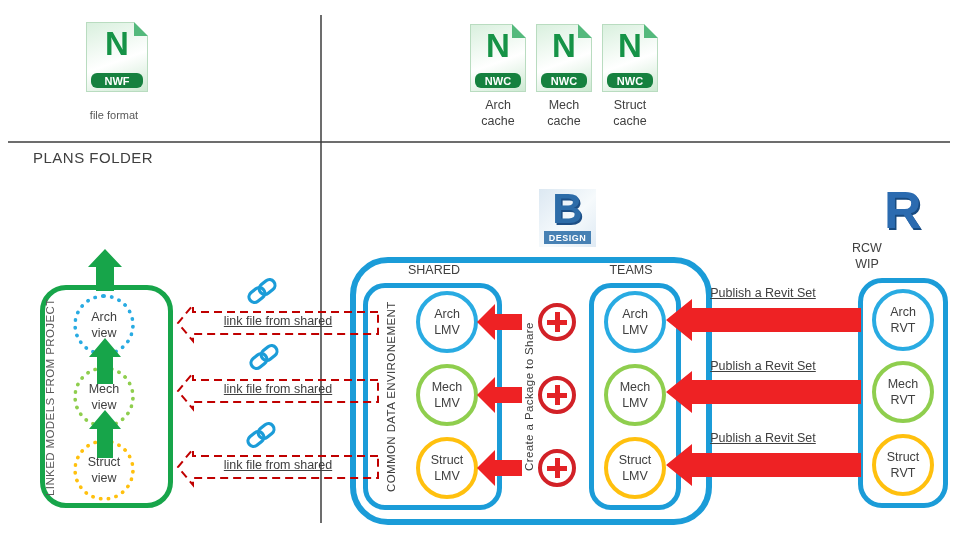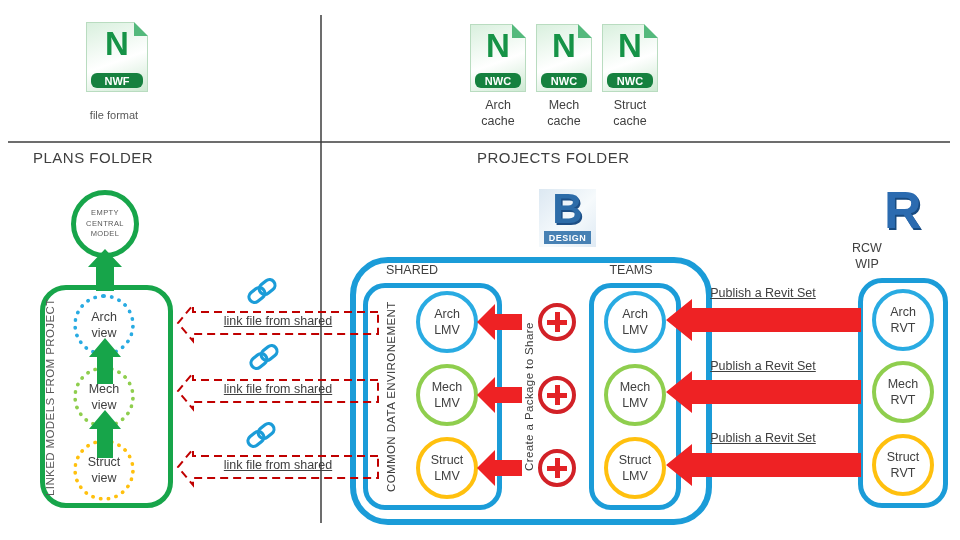--- a/index.html
+++ b/index.html
@@ -93,7 +93,6 @@
 cache</div>
 
   <div class="abs title" style="left:33px;top:149px">PLANS FOLDER</div>
-  <div class="abs title" style="left:477px;top:149px">PROJECTS FOLDER</div>
 
   <div class="abs circle central" style="left:71px;top:190px">
     <span class="clabel">EMPTY

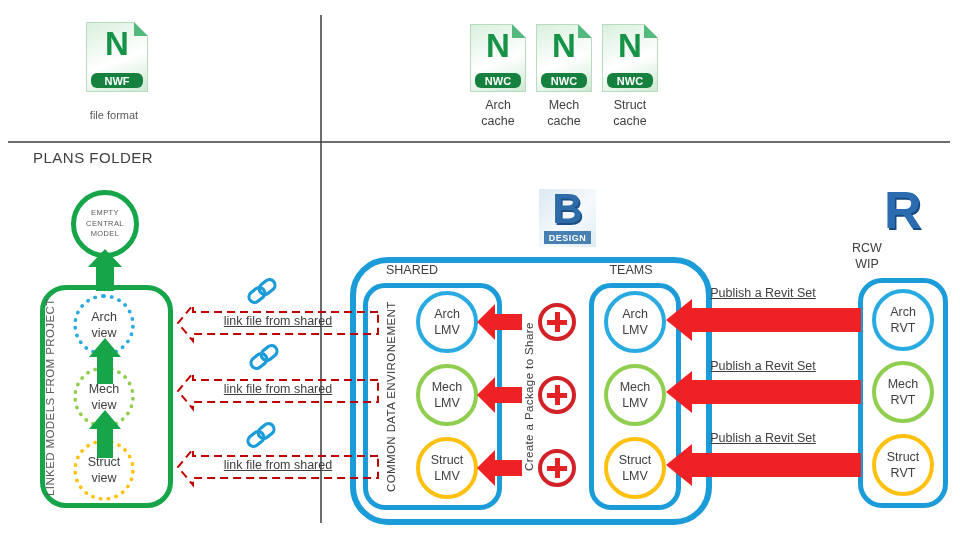--- a/index.html
+++ b/index.html
@@ -94,11 +94,6 @@
 
   <div class="abs title" style="left:33px;top:149px">PLANS FOLDER</div>
 
-  <div class="abs circle central" style="left:71px;top:190px">
-    <span class="clabel">EMPTY
-CENTRAL
-MODEL</span>
-  </div>
 
   <div class="box" style="left:40px;top:285px;width:133px;height:223px;border:5px solid var(--green);border-radius:26px"></div>
   <div class="abs vtext" style="left:44px;top:292px;height:210px;width:16px;color:var(--gray)">LINKED MODELS FROM PROJECT</div>

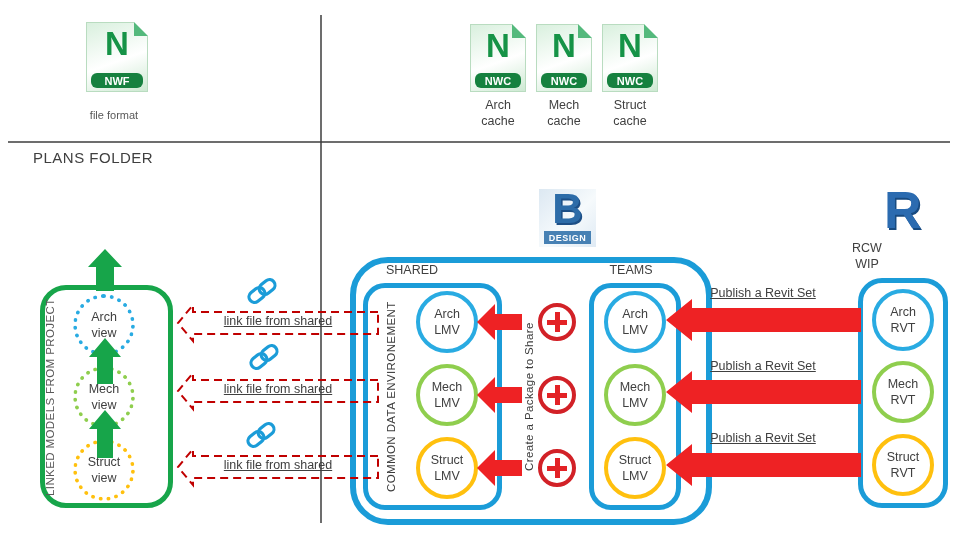--- a/index.html
+++ b/index.html
@@ -117,7 +117,7 @@
   <div class="box" style="left:589px;top:283px;width:92px;height:227px;border:5px solid var(--blue);border-radius:22px"></div>
   <div class="box" style="left:858px;top:278px;width:90px;height:230px;border:5px solid var(--blue);border-radius:24px"></div>
 
-  <div class="abs lbl ctr" style="left:376px;top:263px;width:72px">SHARED</div>
+  <div class="abs lbl ctr" style="left:398px;top:263px;width:72px">SHARED</div>
   <div class="abs lbl ctr" style="left:595px;top:263px;width:72px">TEAMS</div>
   <div class="abs vtext" style="left:385px;top:290px;height:214px;width:16px;color:#3b3b3b">COMMON DATA ENVIRONEMENT</div>
   <div class="abs vtext" style="left:523px;top:312px;height:170px;width:16px;color:#3b3b3b">Create a Package to Share</div>

